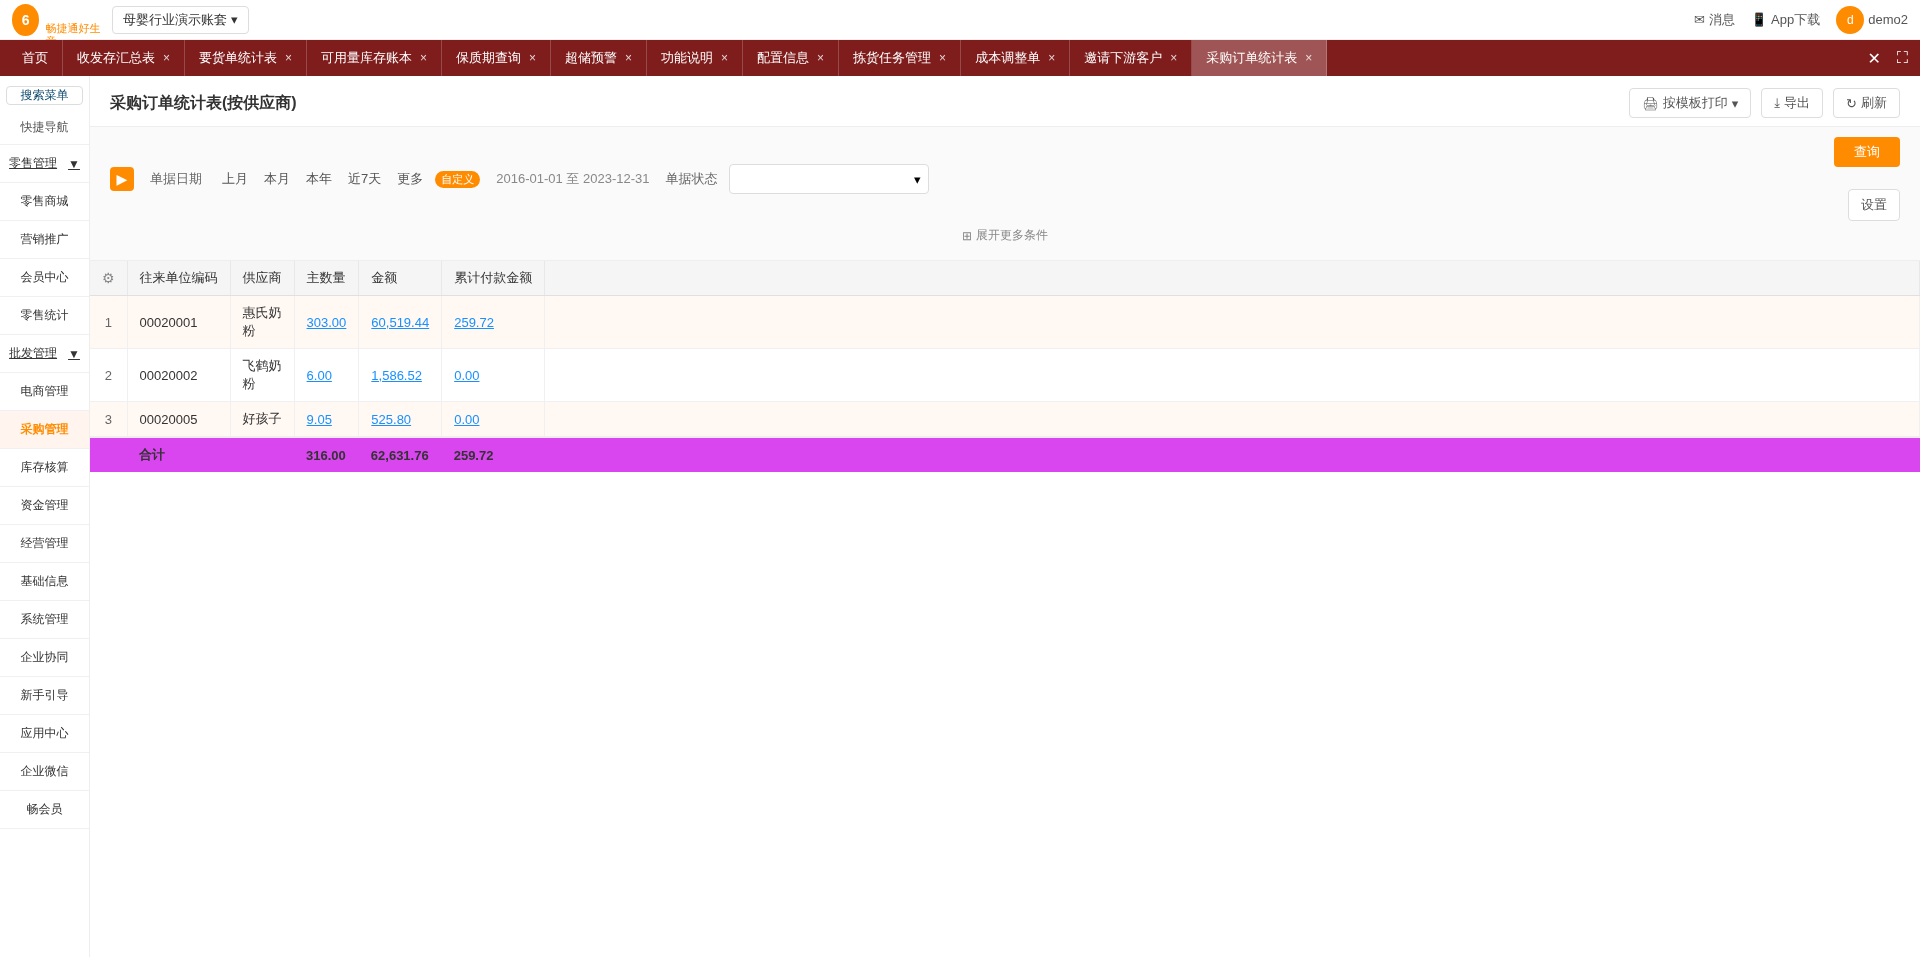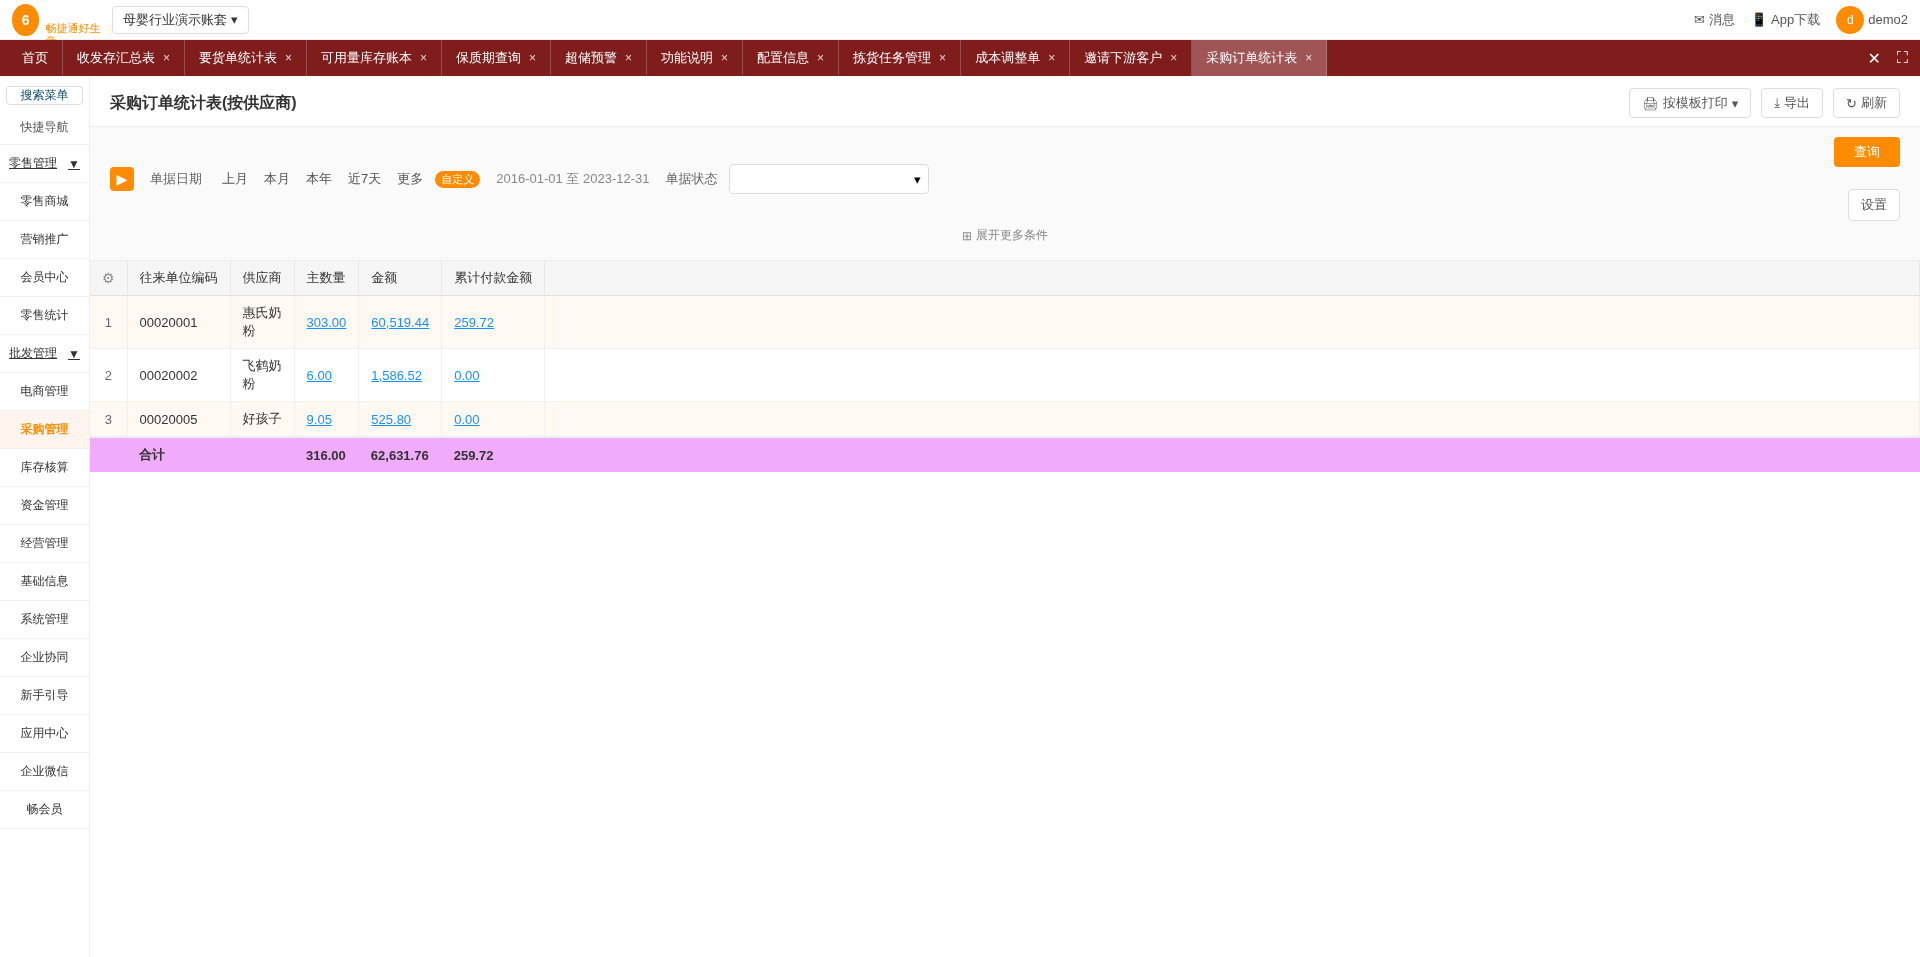--- a/index.html
+++ b/index.html
@@ -75,7 +75,7 @@
     tbody td { padding: 8px 12px; font-size: 13px; color: #333; border-right: 1px solid #f0f0f0; }
     tbody td:first-child { text-align: center; color: #666; }
     tbody td.num-link { color: #1890ff; text-decoration: underline; cursor: pointer; }
-    .tfoot-row { background: #f0abfc; }
+    .tfoot-row { background: #d946ef; }
     .tfoot-row td { padding: 8px 12px; font-size: 13px; font-weight: bold; color: #333; border-top: 2px solid #eee; }
     .th-gear { font-size: 14px; cursor: pointer; color: #888; }
 

